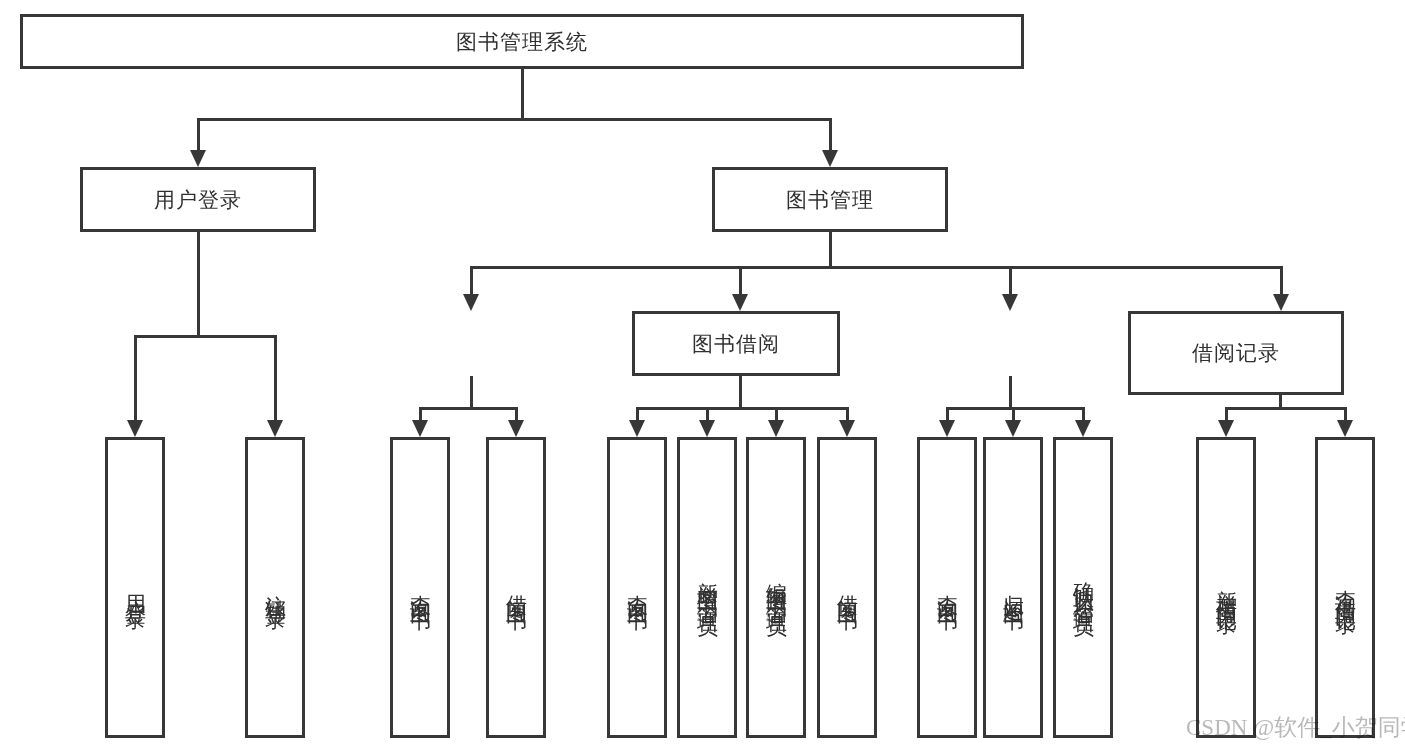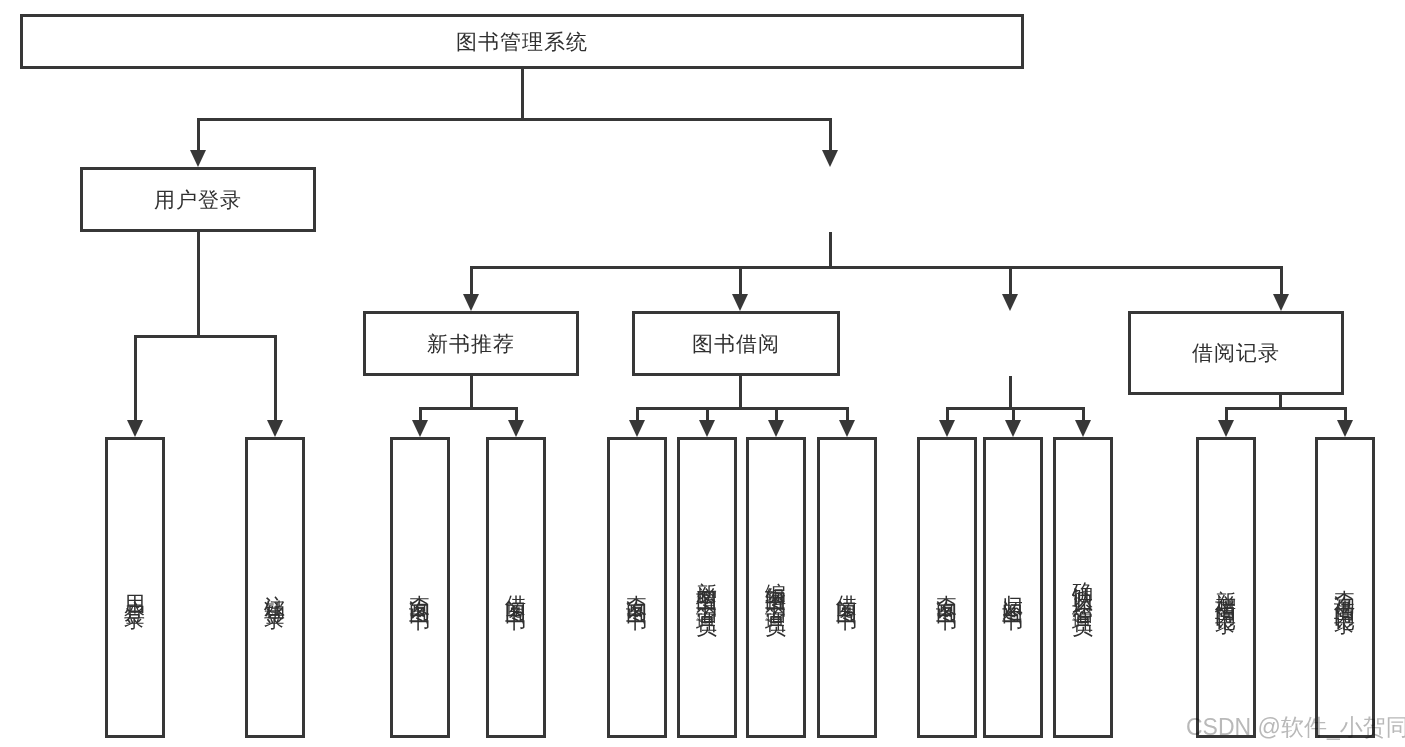--- a/index.html
+++ b/index.html
@@ -7,7 +7,7 @@
     position:relative;
     width:1405px;height:747px;
     background:#ffffff;
-    font-family:Liberation Sans, sans-serif;
+    font-family:Liberation Serif, serif;
     overflow:hidden;
   }
   .node{

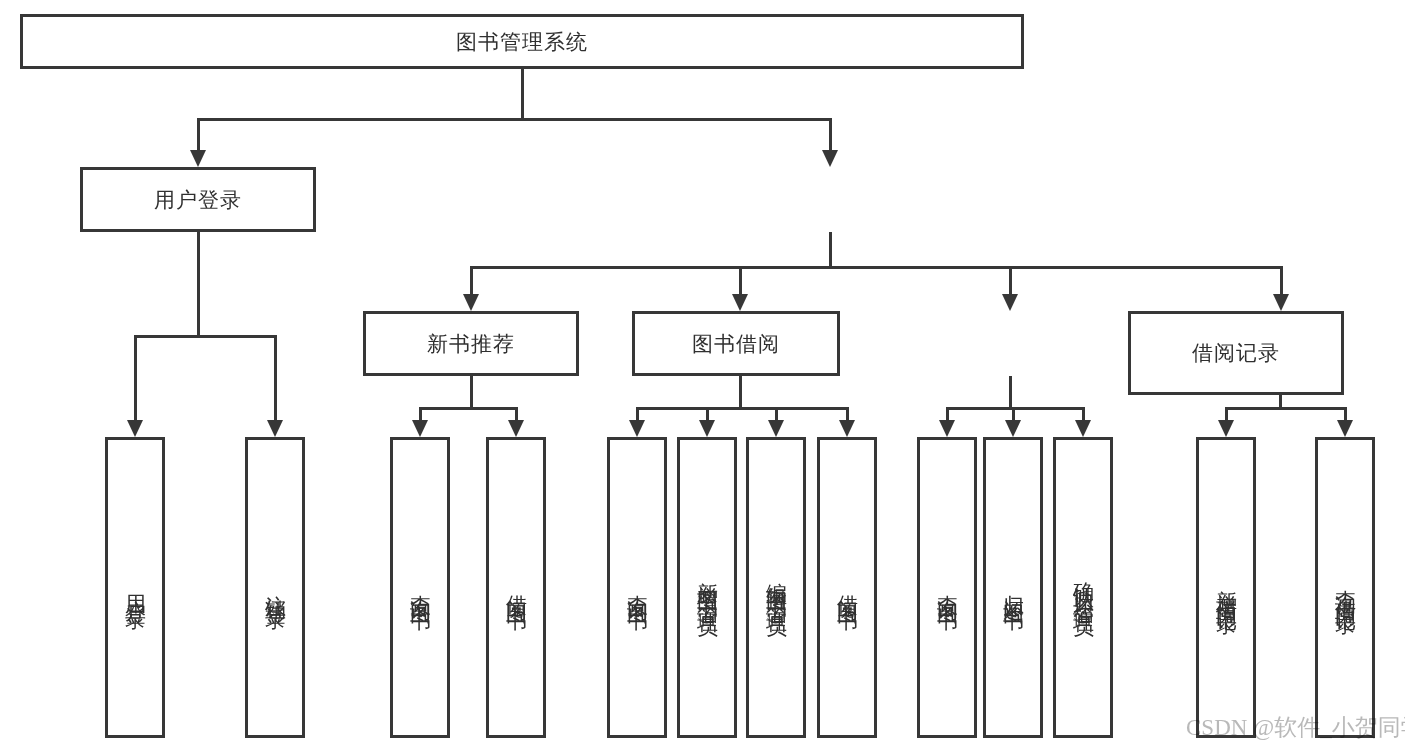--- a/index.html
+++ b/index.html
@@ -58,6 +58,9 @@
 
   <div class="node hnode" style="left:80px;top:167px;width:236px;height:65px">
     <span>用户登录</span>
+  </div>
+  <div class="node hnode" style="left:712px;top:167px;width:236px;height:65px">
+    <span>图书管理</span>
   </div>
 
   <div class="node hnode" style="left:363px;top:311px;width:216px;height:65px">

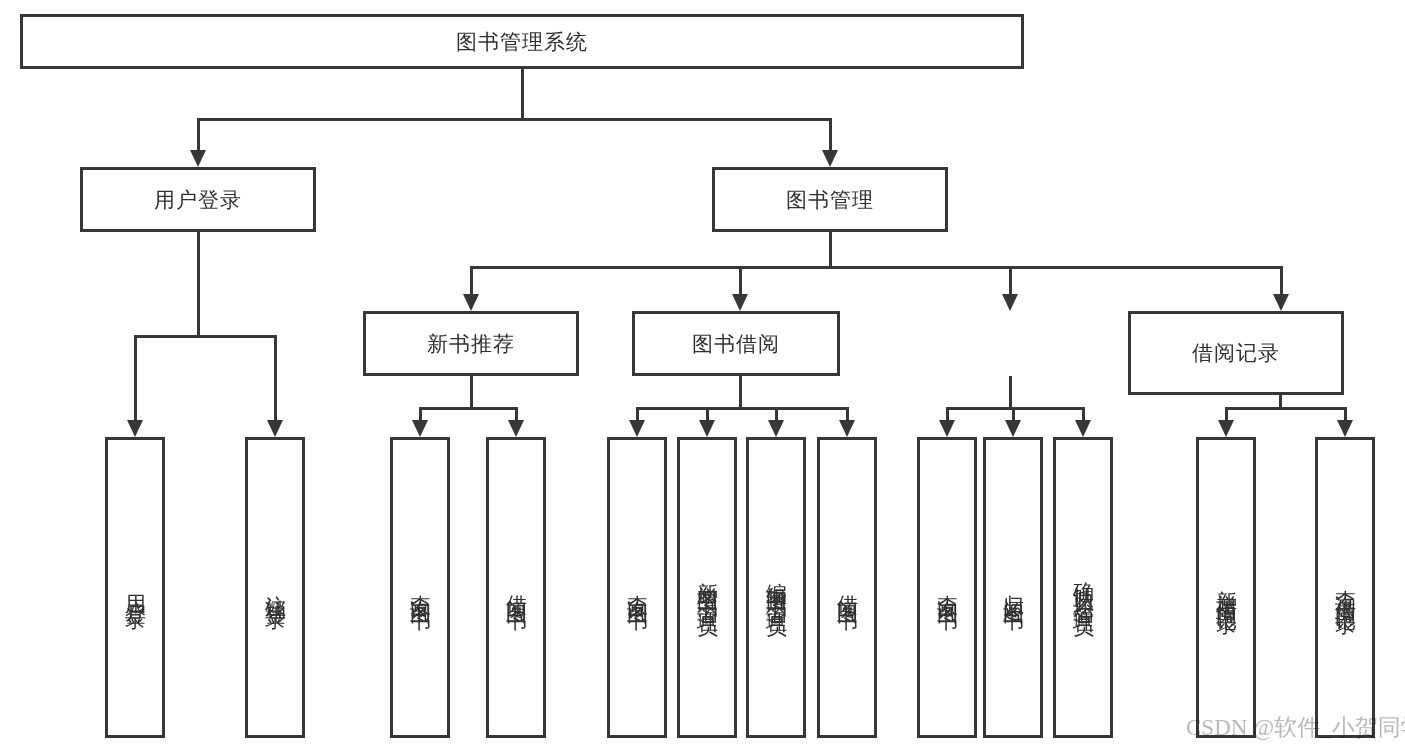--- a/index.html
+++ b/index.html
@@ -63,9 +63,6 @@
     <span>图书管理</span>
   </div>
 
-  <div class="node hnode" style="left:363px;top:311px;width:216px;height:65px">
-    <span>新书推荐</span>
-  </div>
   <div class="node hnode" style="left:632px;top:311px;width:208px;height:65px">
     <span>图书借阅</span>
   </div>

